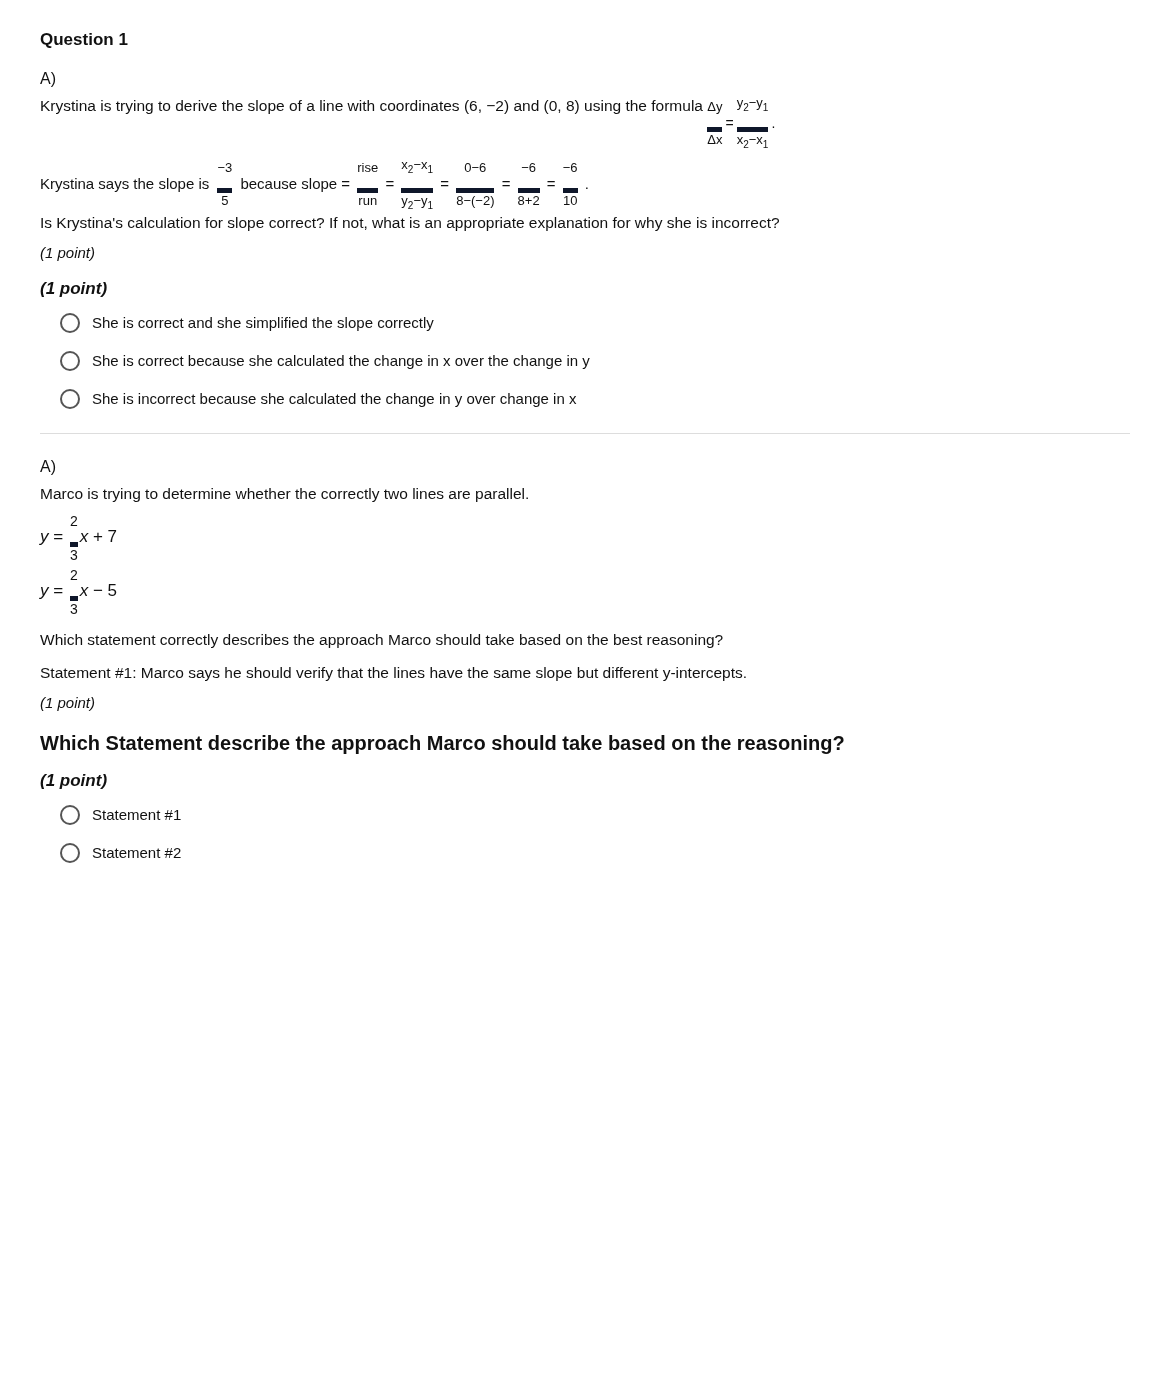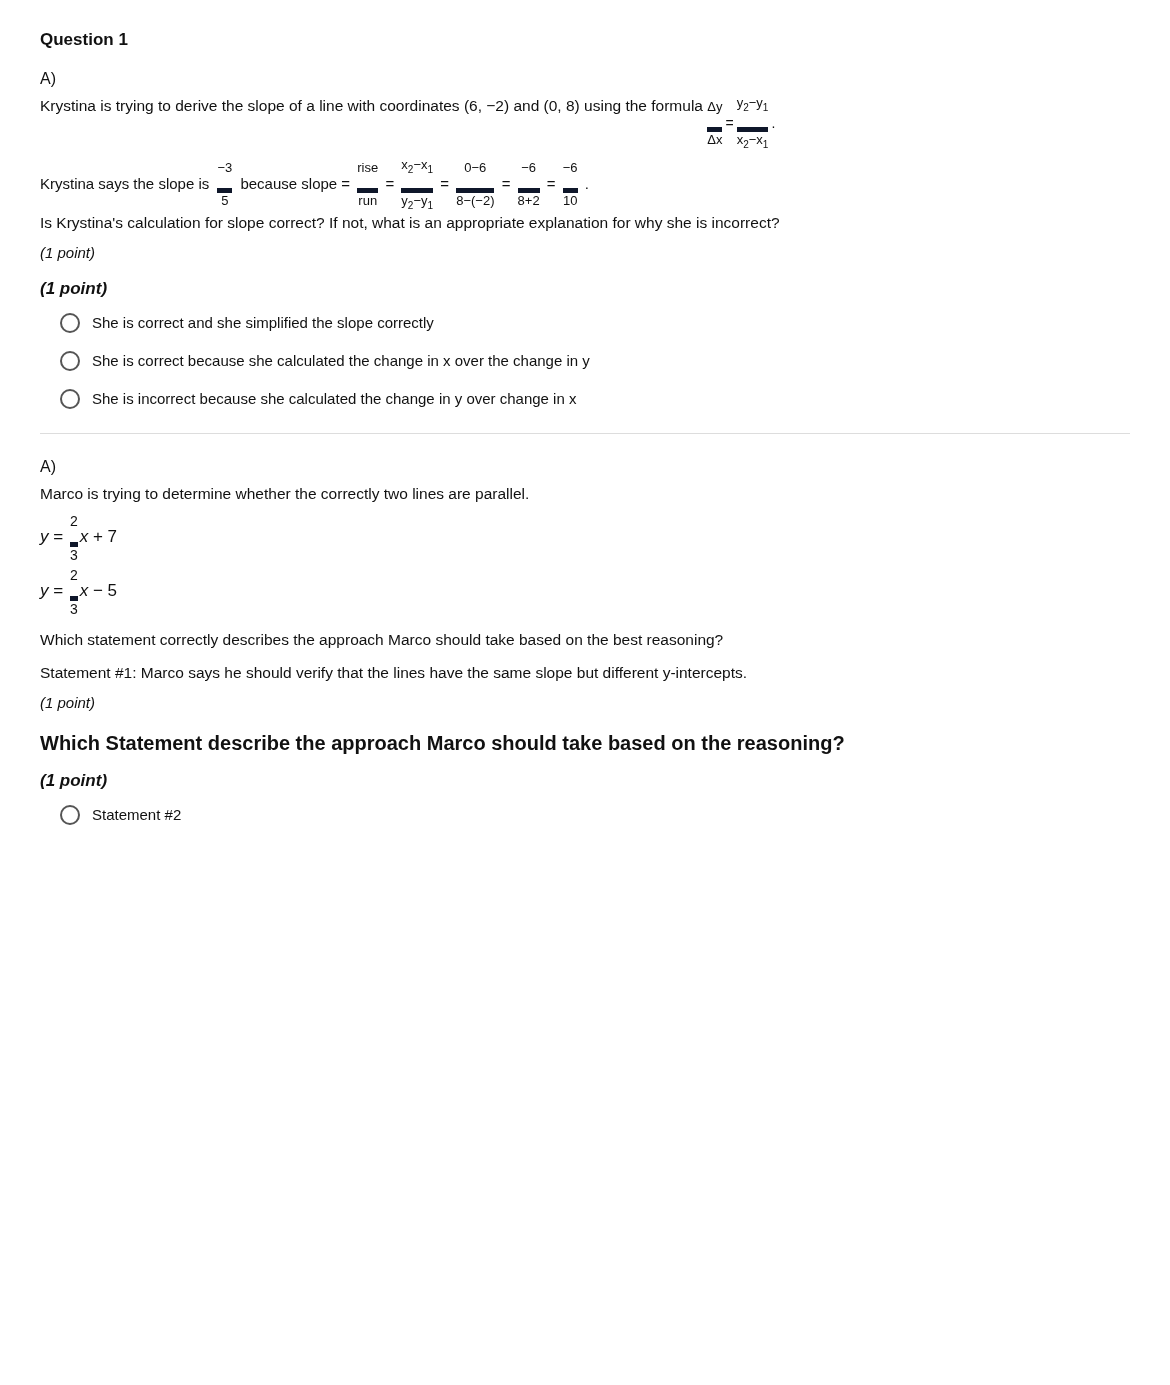--- a/index.html
+++ b/index.html
@@ -210,6 +210,10 @@
 <div class="radio-group">
   <div class="radio-item">
     <div class="radio-circle"></div>
+    <span>Statement #1</span>
+  </div>
+  <div class="radio-item">
+    <div class="radio-circle"></div>
     <span>Statement #2</span>
   </div>
 </div>

